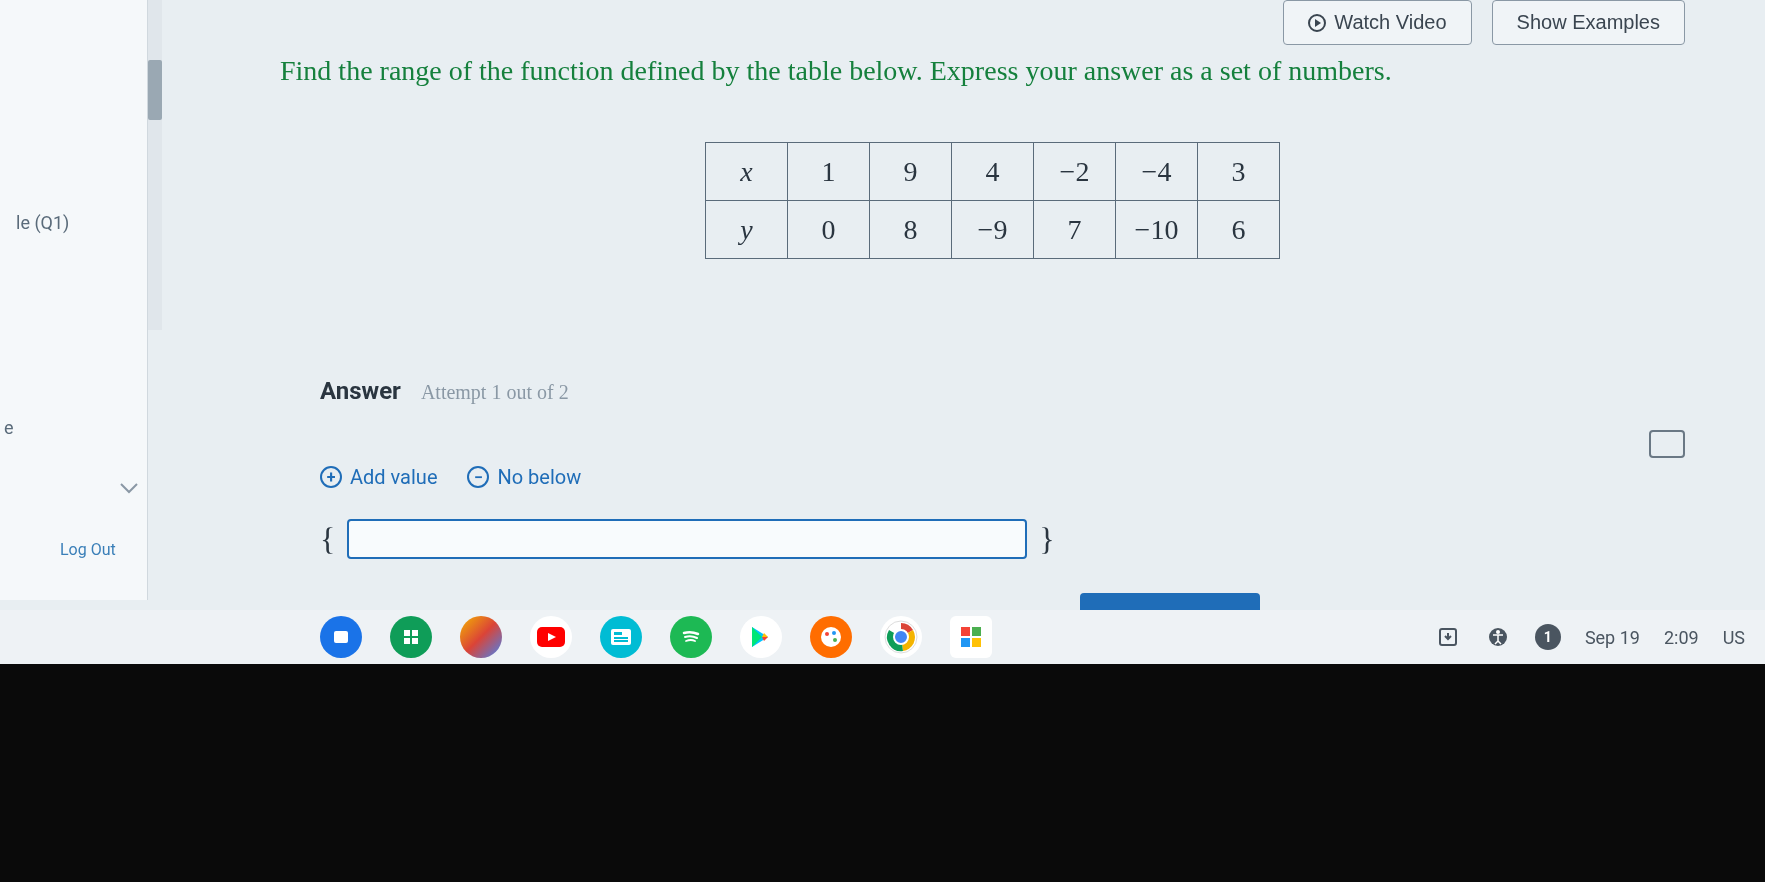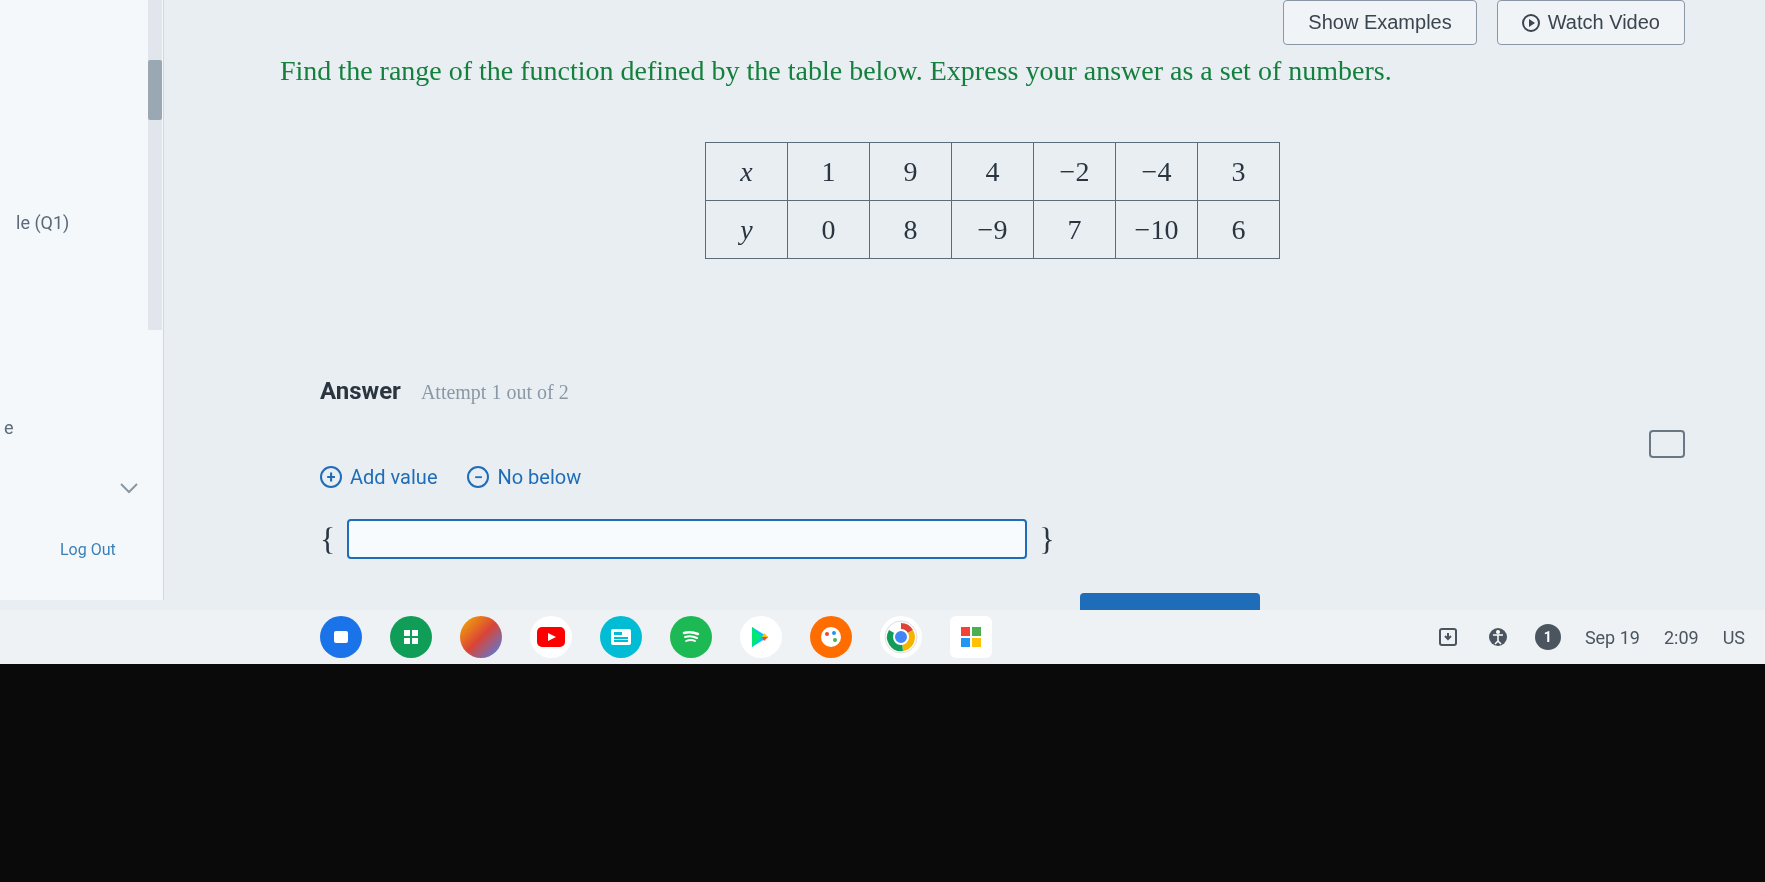--- a/index.html
+++ b/index.html
@@ -285,11 +285,11 @@
 <div class="main-content">
   <div class="top-buttons">
     <button class="top-btn">
-      <span>Show Examples</span>
+      <span class="play-icon-circle"></span>
+      <span>Watch Video</span>
     </button>
     <button class="top-btn">
-      <span class="play-icon-circle"></span>
-      <span>Watch Video</span>
+      <span>Show Examples</span>
     </button>
   </div>
 

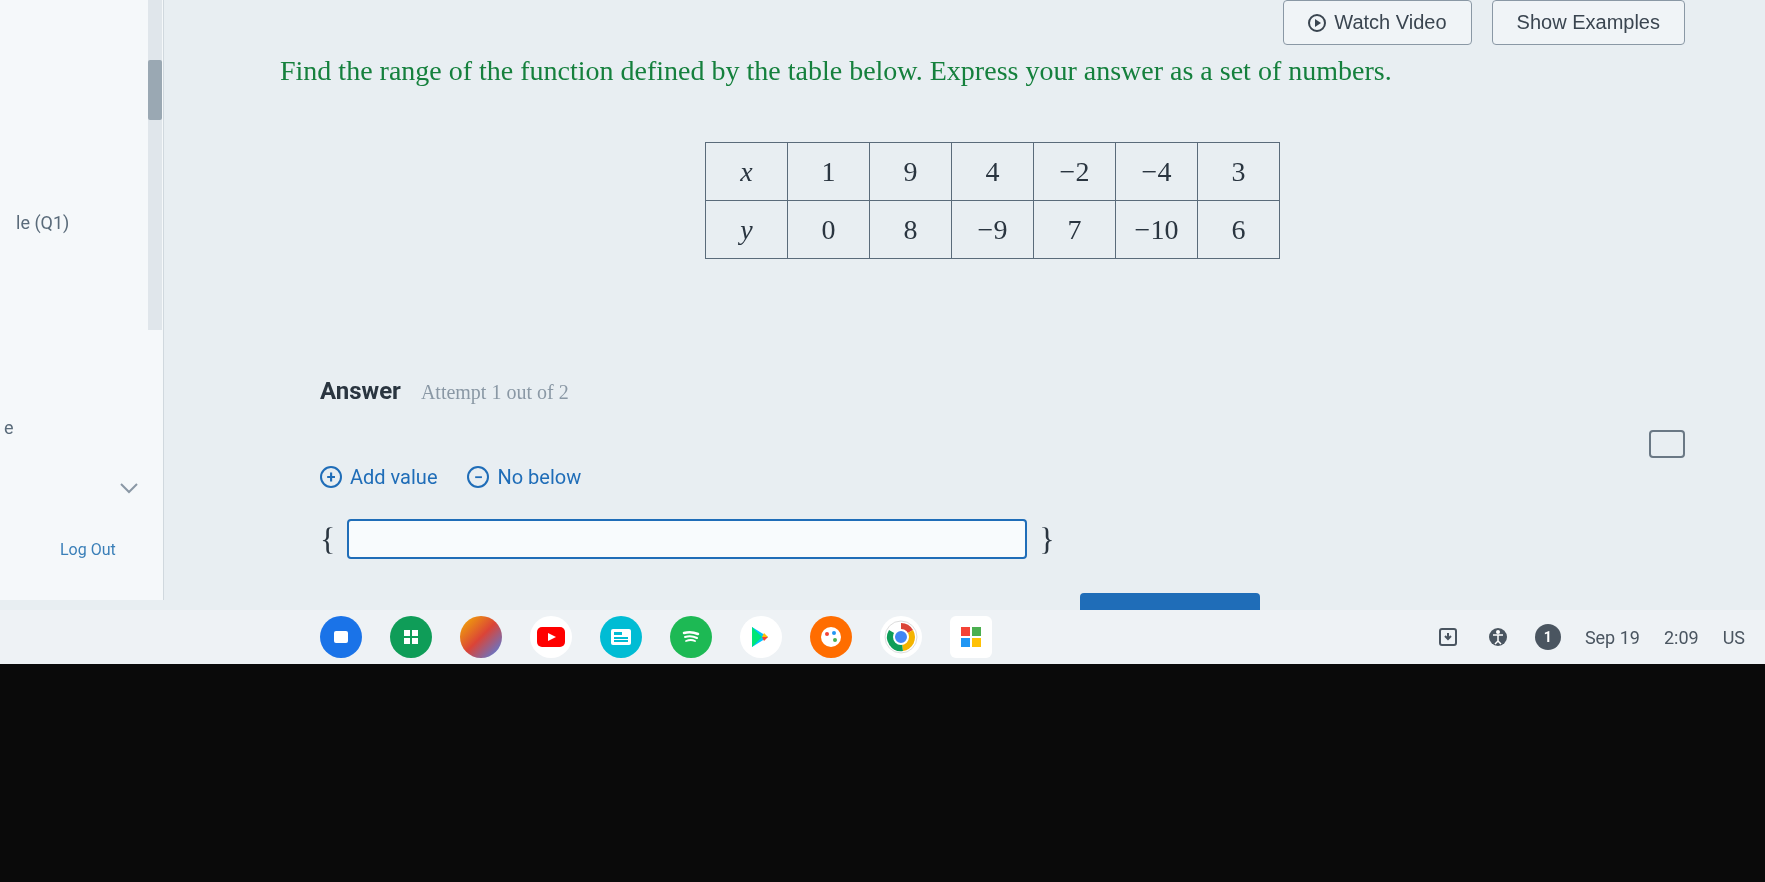--- a/index.html
+++ b/index.html
@@ -19,7 +19,7 @@
       position: absolute;
       left: 0;
       top: 0;
-      width: 164px;
+      width: 148px;
       height: 600px;
       background: #f5f8fa;
       border-right: 1px solid #d0d8de;

